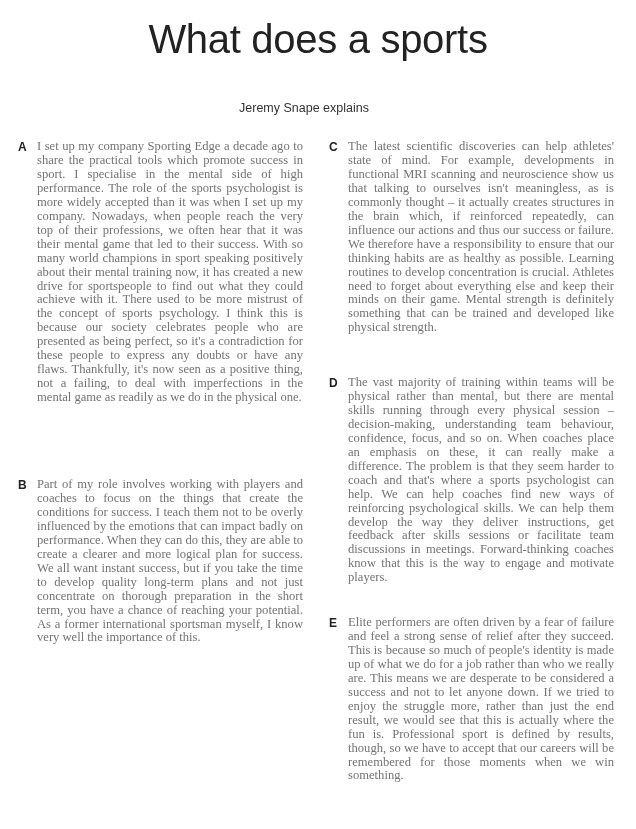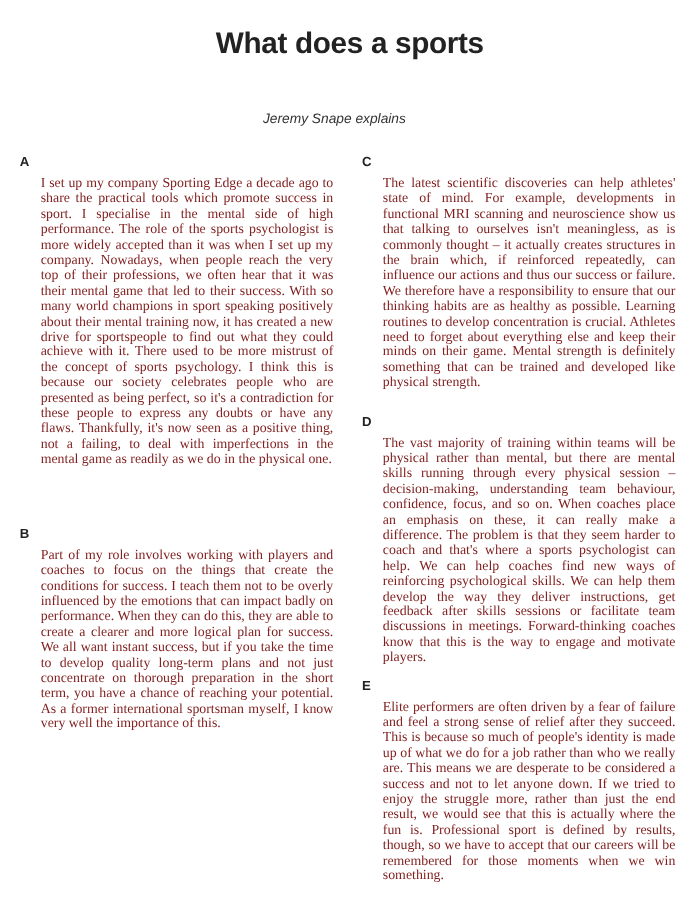--- a/index.html
+++ b/index.html
@@ -6,7 +6,7 @@
   body { width: 636px; height: 829px; position: relative; overflow: hidden; color: #2a2a2a; }
   .title {
     position: absolute; left: 0; top: 20px; width: 636px; text-align: center;
-    font-family: "Liberation Sans", sans-serif; font-weight: bold; font-size: 27px; line-height: 39px;
+    font-family: "Liberation Sans", sans-serif; font-weight: normal; font-size: 40px; line-height: 39px;
     color: #222; letter-spacing: -0.3px;
   }
   .subtitle {

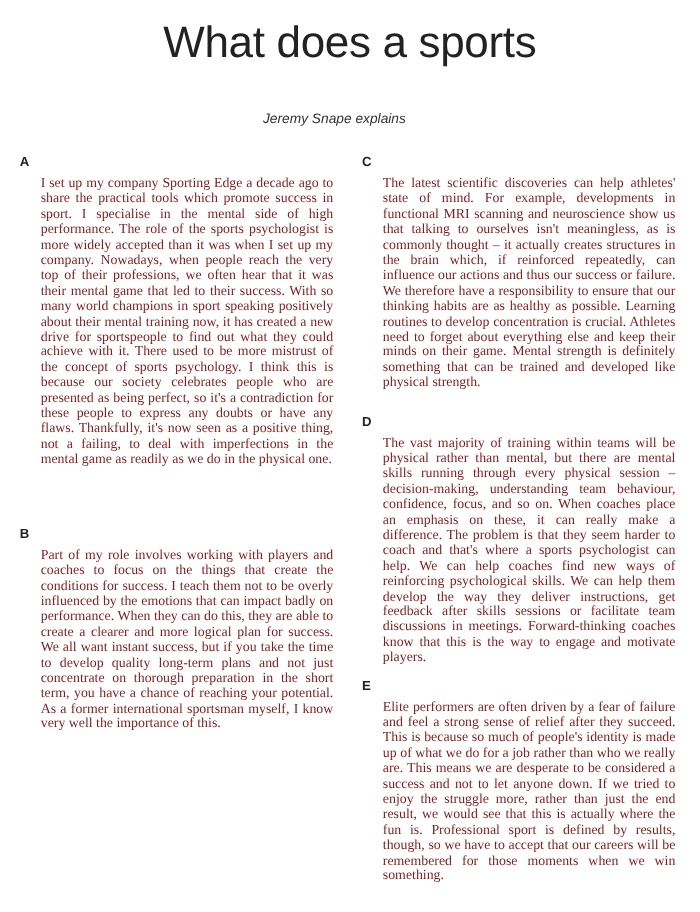--- a/index.html
+++ b/index.html
@@ -11,7 +11,7 @@
   }
   .subtitle {
     position: absolute; left: 0; top: 101px; width: 608px; text-align: center;
-    font-family: "Liberation Sans", sans-serif; font-style: italic; font-size: 12.5px; color: #333;
+    font-family: "Liberation Sans", sans-serif; font-size: 12.5px; color: #333;
   }
   .section { position: absolute; }
   .label {

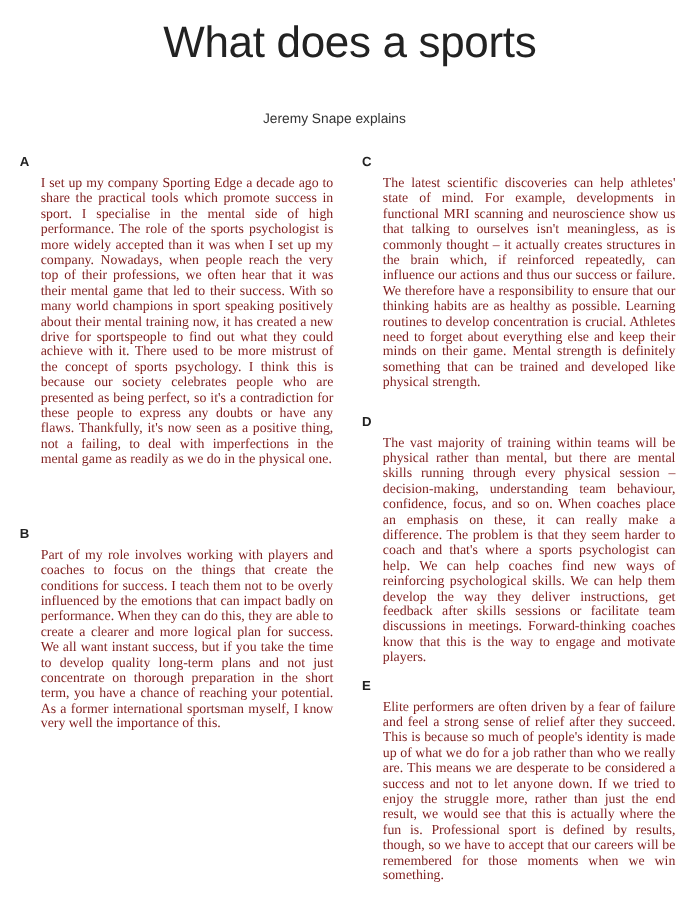--- a/index.html
+++ b/index.html
@@ -21,9 +21,8 @@
   .body {
     position: absolute; left: 19px; top: 0;
     width: 266px; text-align: justify;
-    font-family: "Liberation Serif", serif; font-size: 12.6px; line-height: 13.95px; color: #7f1d1d;
+    font-family: "Liberation Serif", serif; font-size: 12.6px; line-height: 13.95px; color: #737373;
     hyphens: none;
-    margin-top: 20px;
   }
   #sec-a { left: 18px; top: 140px; }
   #sec-b { left: 18px; top: 478px; }

